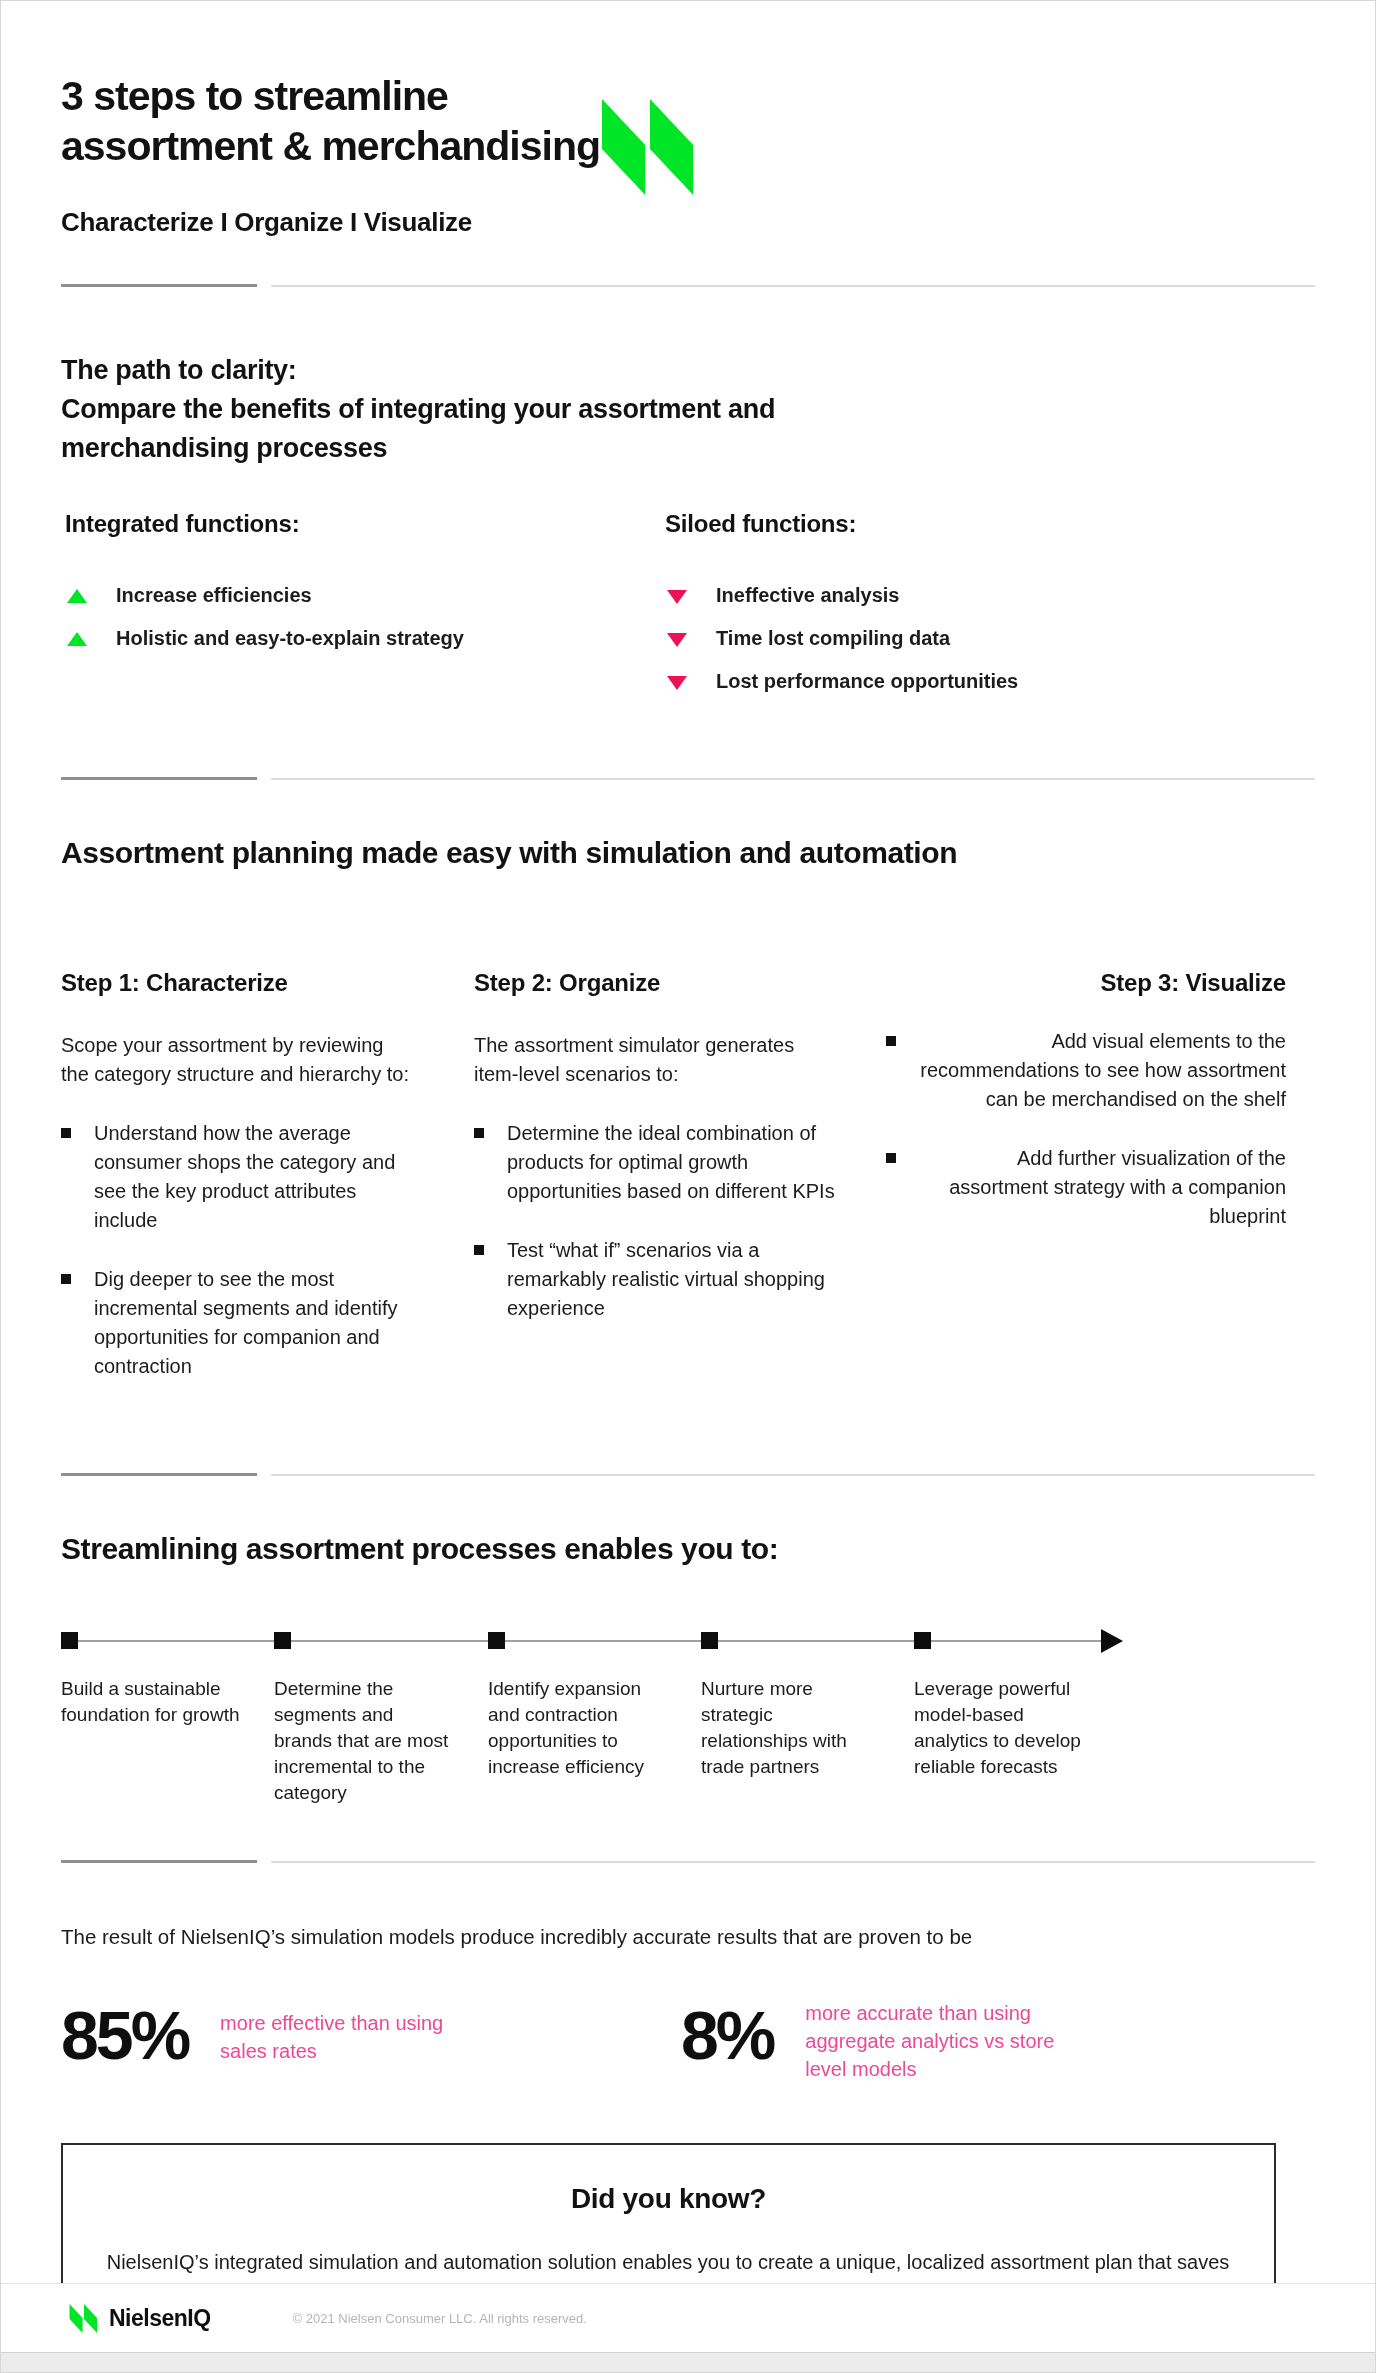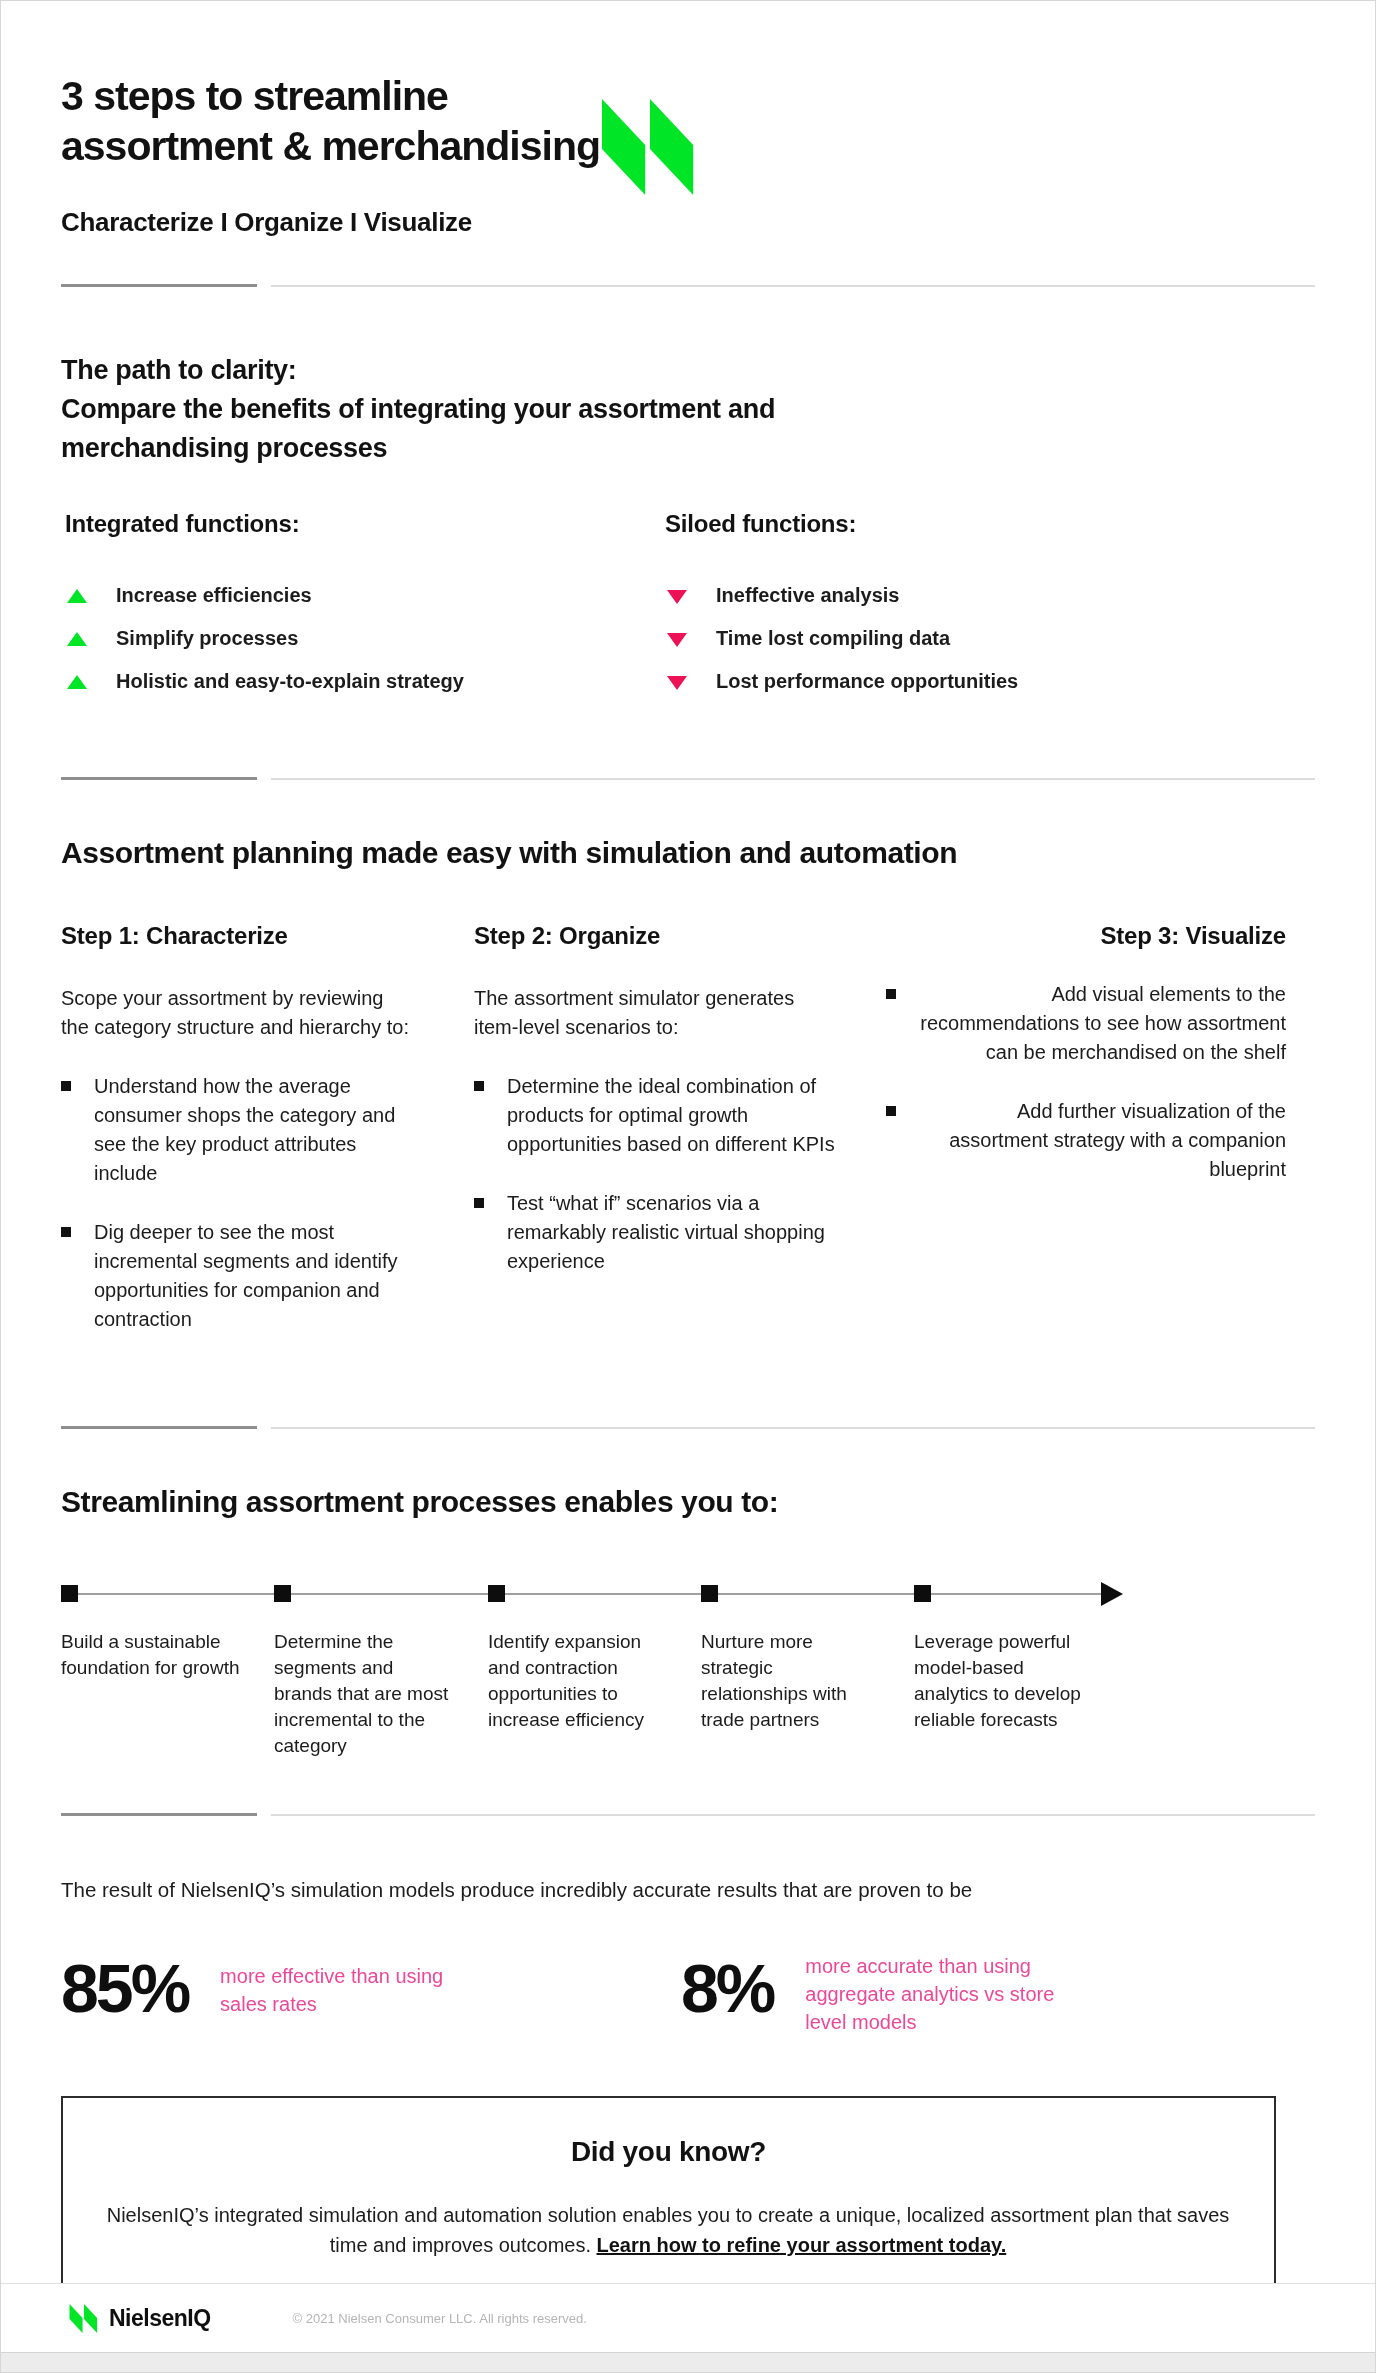--- a/index.html
+++ b/index.html
@@ -129,10 +129,6 @@
           </div>
           <div class="tri-row">
             <span class="tri-up"></span>
-            <span class="tri-text">Simplify processes</span>
-          </div>
-          <div class="tri-row">
-            <span class="tri-up"></span>
             <span class="tri-text">Holistic and easy-to-explain strategy</span>
           </div>
         </div>

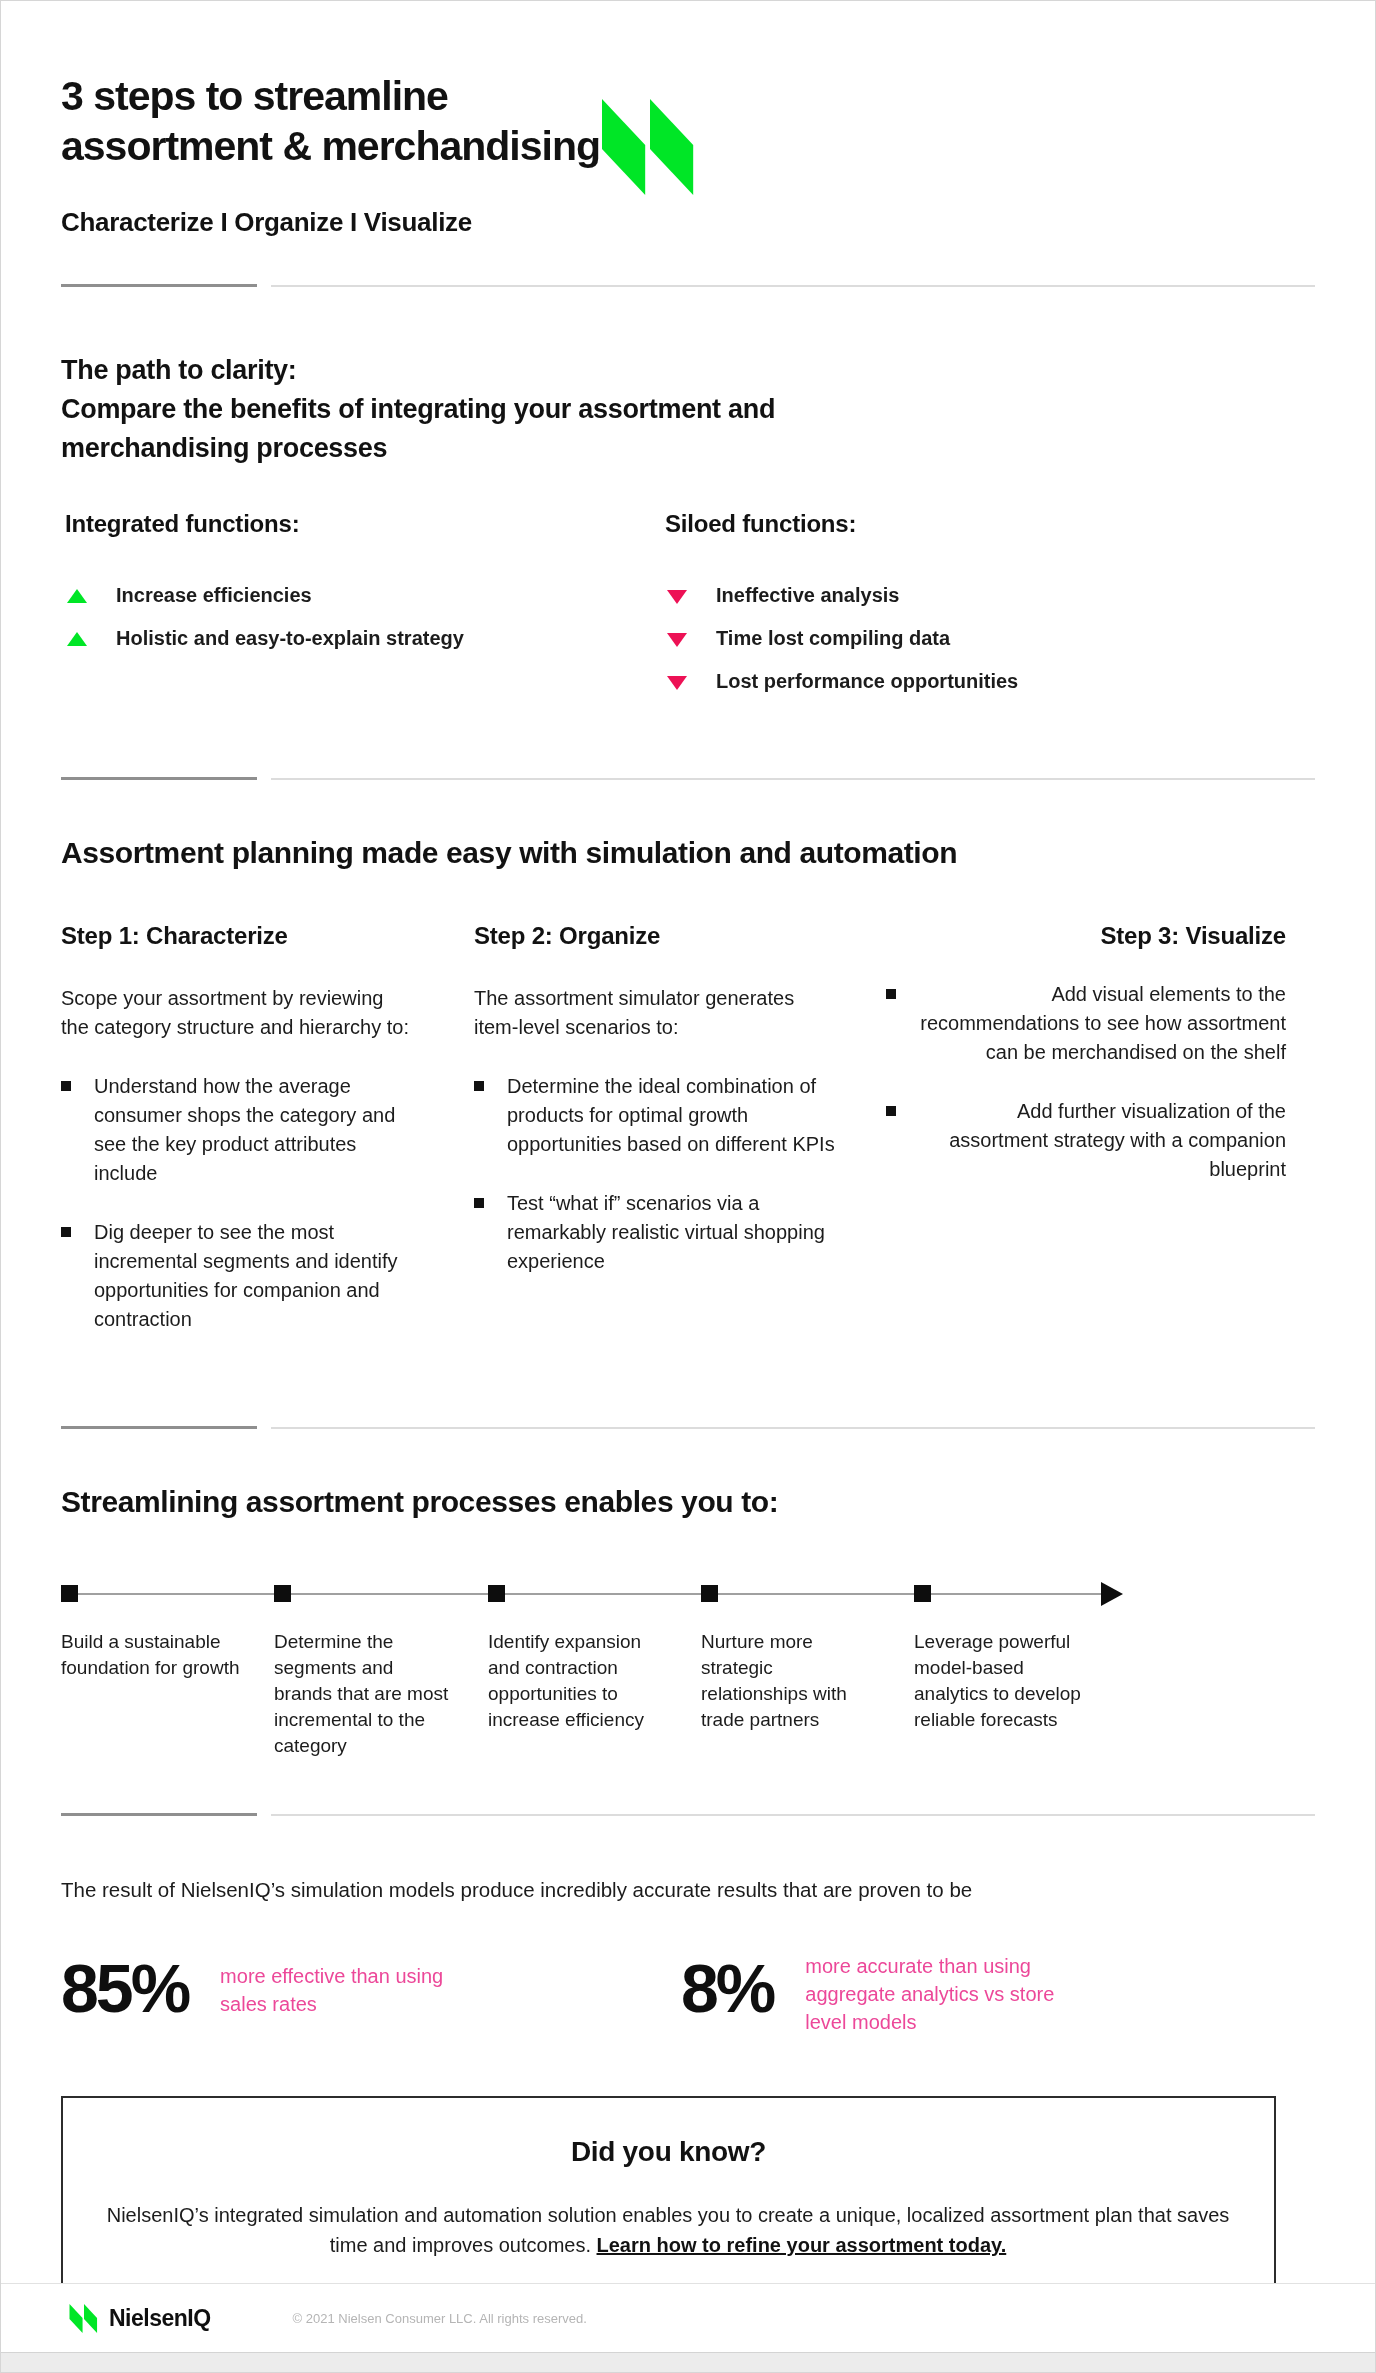--- a/index.html
+++ b/index.html
@@ -47,7 +47,7 @@
   .step-col-1 { width:350px; flex:none; }
   .step-col-2 { width:362px; flex:none; margin-left:63px; }
   .step-col-3 { width:400px; flex:none; margin-left:50px;text-align:right; }
-  .step-title { font-size:24px; font-weight:700; letter-spacing:-0.2px; color:#121212; }
+  .step-title { font-size:24px; font-weight:700; letter-spacing:-0.2px; color:#121212;margin-top:47px; }
   .step-intro { margin-top:34px; font-size:20px; line-height:29px; color:#1c1c1c; }
   .step-intro:empty { display:none; }
   .step-bullets { margin-top:30px; }

